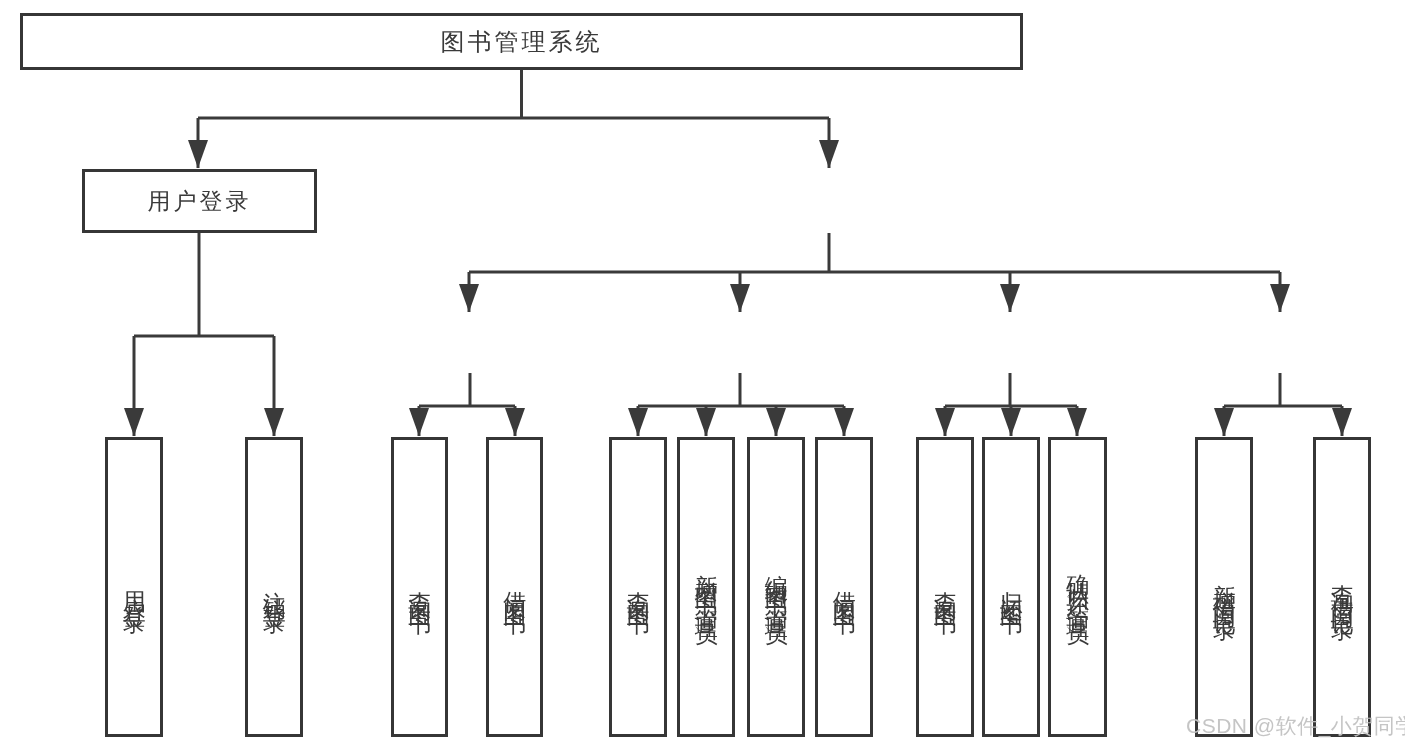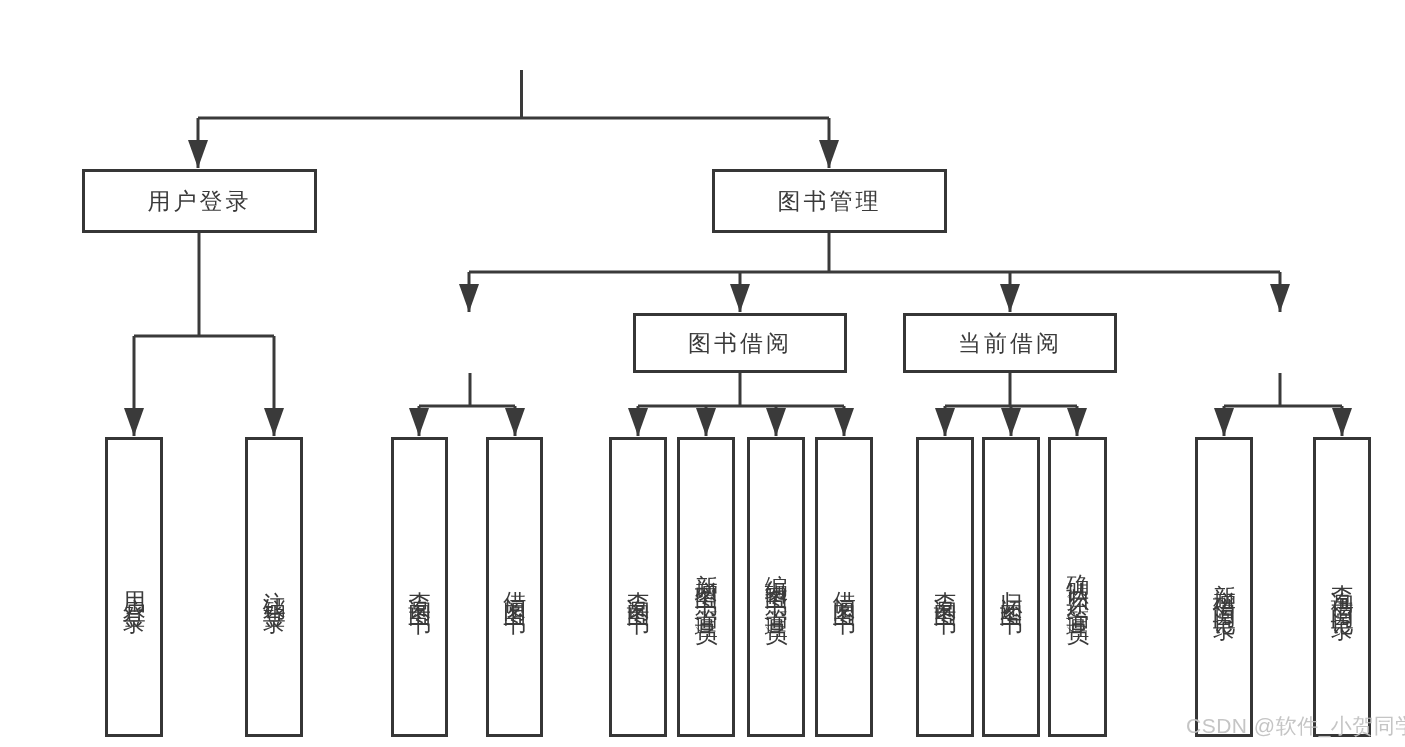--- a/index.html
+++ b/index.html
@@ -111,6 +111,9 @@
     </g>
   </svg>
 
+  <div class="node root" style="left:20px; top:13px; width:1003px; height:57px;">
+    <span class="hlabel">图书管理系统</span>
+  </div>
 
   <div class="node" style="left:82px; top:169px; width:235px; height:64px;">
     <span class="hlabel">用户登录</span>

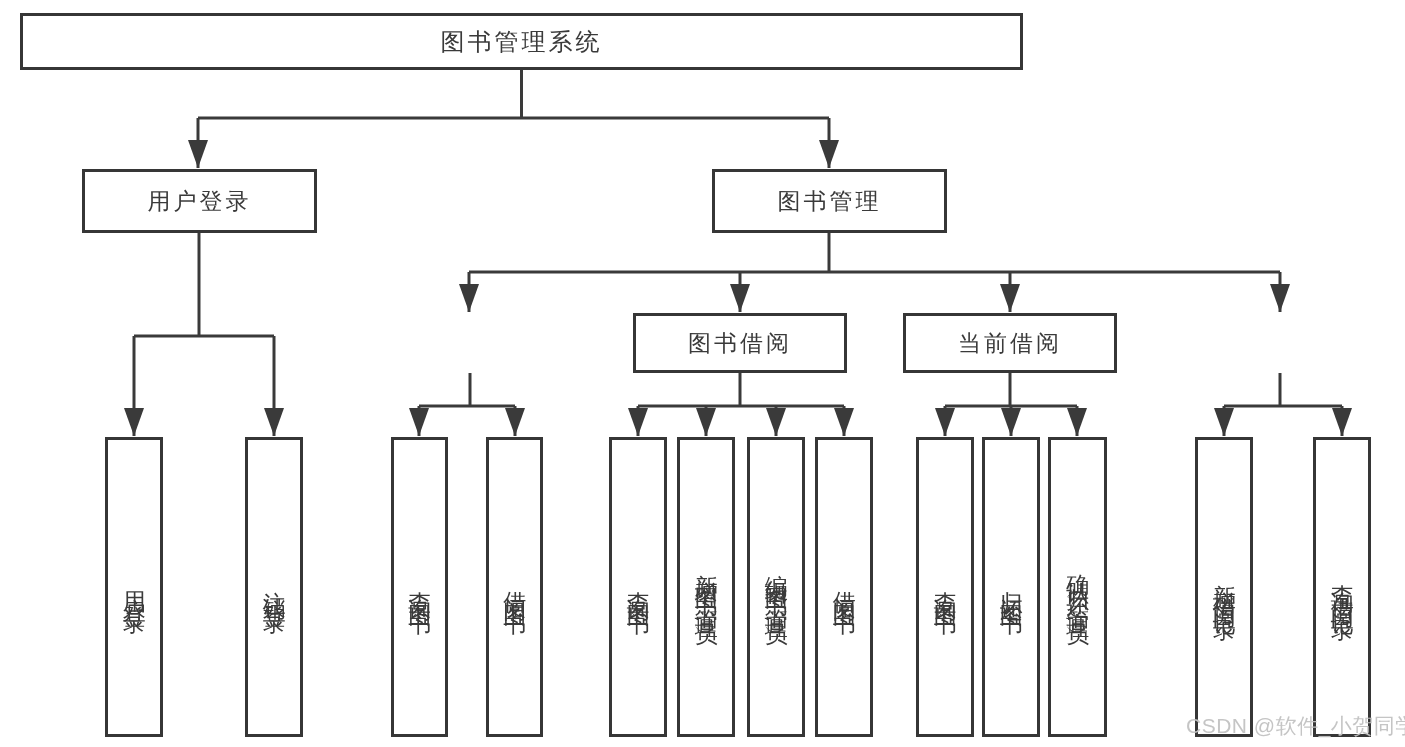--- a/index.html
+++ b/index.html
@@ -118,9 +118,6 @@
   <div class="node" style="left:82px; top:169px; width:235px; height:64px;">
     <span class="hlabel">用户登录</span>
   </div>
-  <div class="node" style="left:712px; top:169px; width:235px; height:64px;">
-    <span class="hlabel">图书管理</span>
-  </div>
 
   <div class="node" style="left:633px; top:313px; width:214px; height:60px;">
     <span class="hlabel">图书借阅</span>

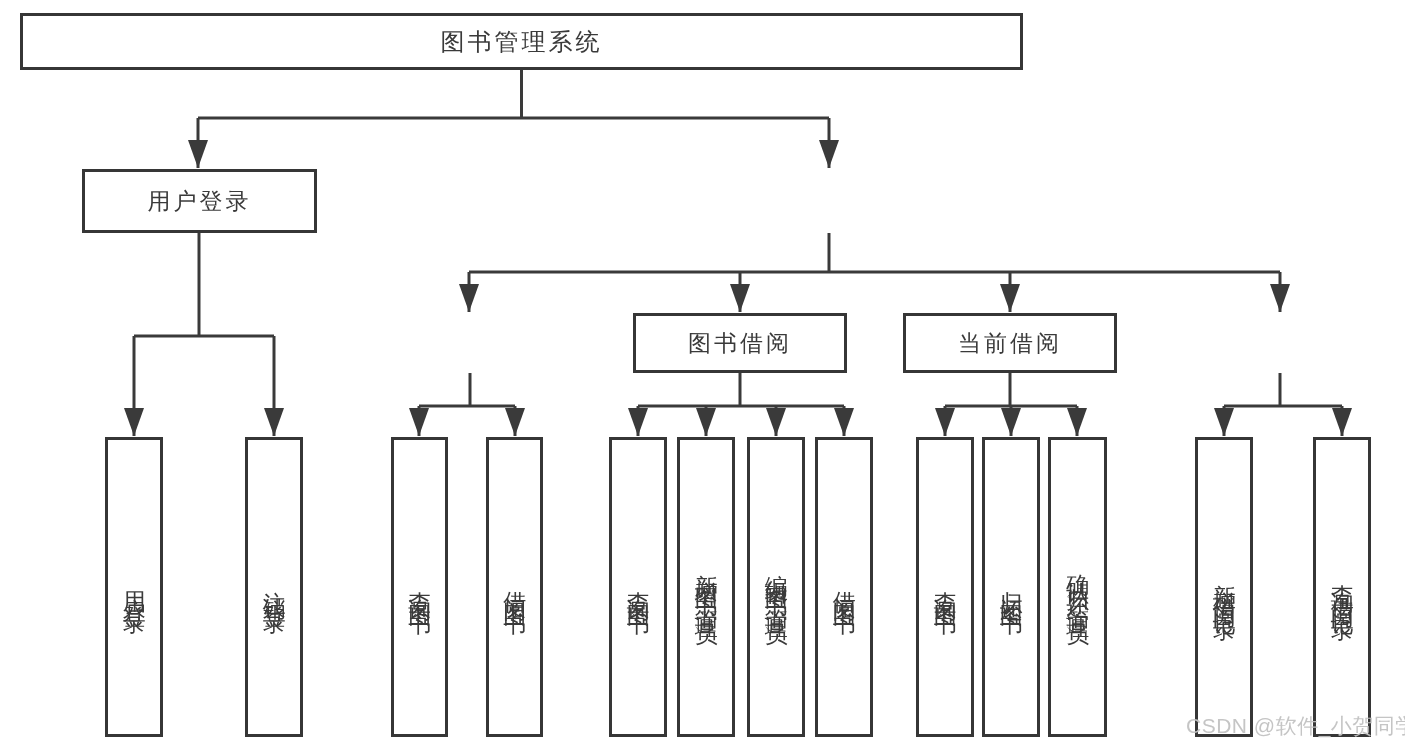--- a/index.html
+++ b/index.html
@@ -119,9 +119,6 @@
     <span class="hlabel">用户登录</span>
   </div>
 
-  <div class="node" style="left:633px; top:313px; width:214px; height:60px;">
-    <span class="hlabel">图书借阅</span>
-  </div>
   <div class="node" style="left:903px; top:313px; width:214px; height:60px;">
     <span class="hlabel">当前借阅</span>
   </div>

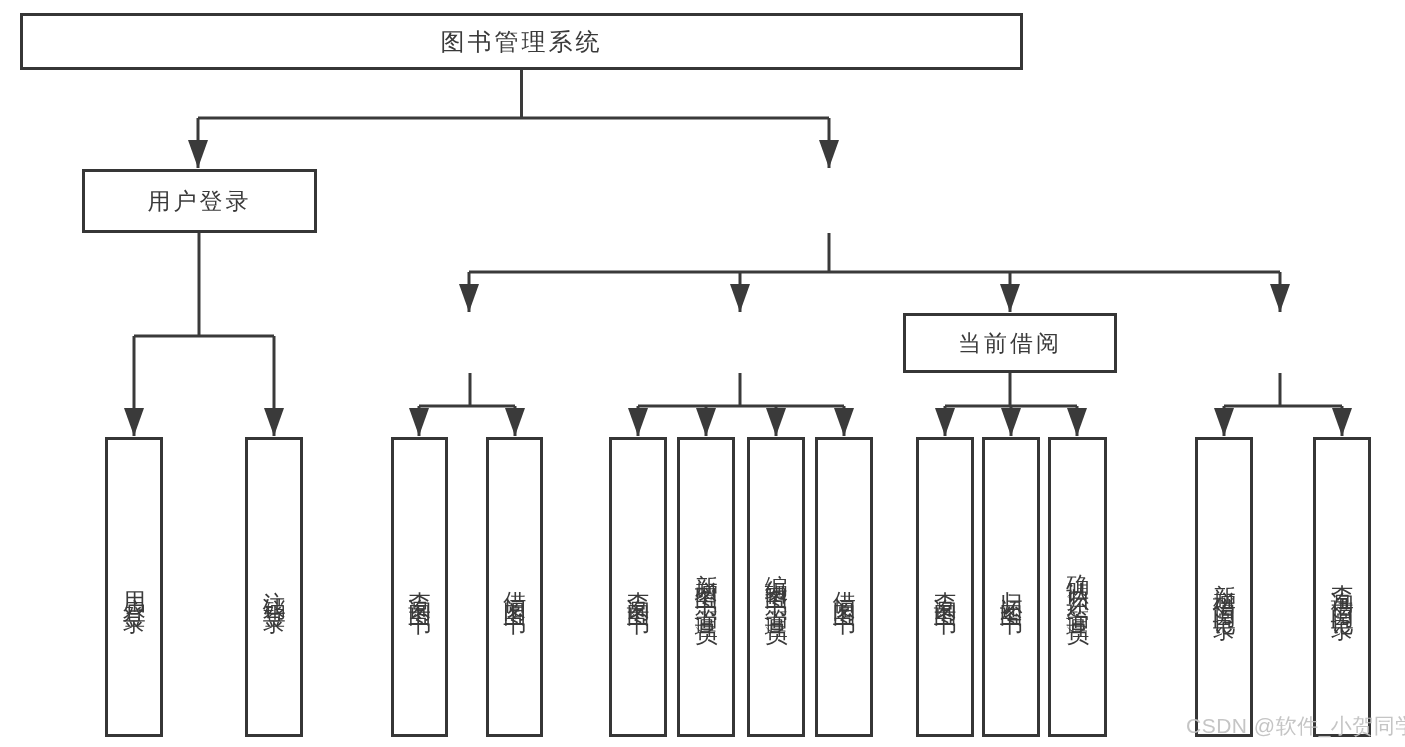--- a/index.html
+++ b/index.html
@@ -119,9 +119,6 @@
     <span class="hlabel">用户登录</span>
   </div>
 
-  <div class="node" style="left:903px; top:313px; width:214px; height:60px;">
-    <span class="hlabel">当前借阅</span>
-  </div>
 
   <div class="node leaf" style="left:105px; top:437px; width:58px; height:300px;">
     <span class="vlabel">用户登录</span>

